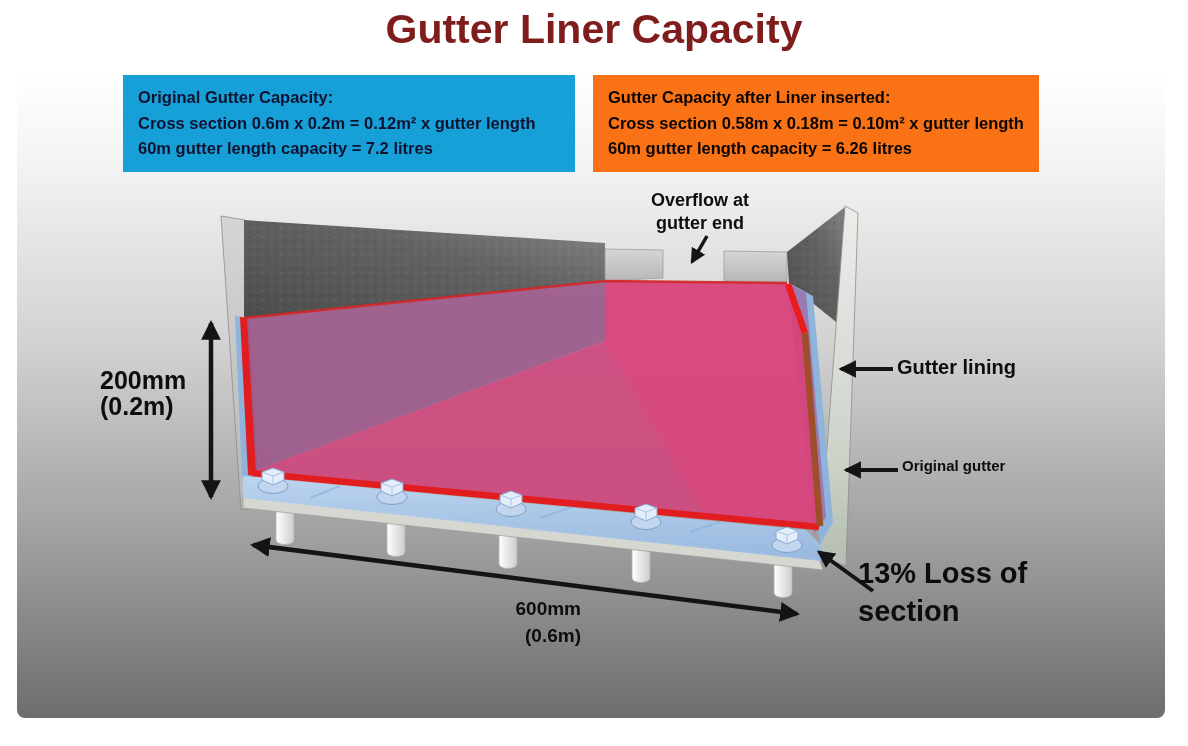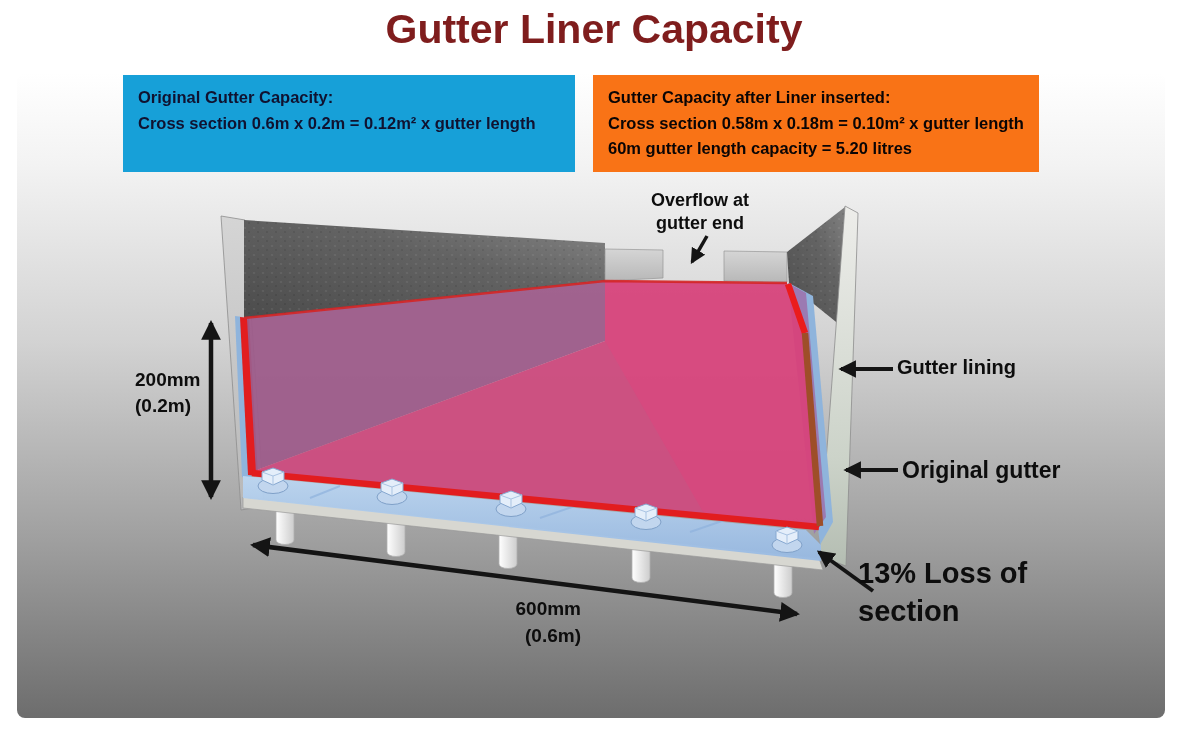--- a/index.html
+++ b/index.html
@@ -34,6 +34,7 @@
 <div class="infobox blue">
   <div>Original Gutter Capacity:</div>
   <div>Cross section 0.6m x 0.2m = 0.12m² x gutter length</div>
+  <div>60m gutter length capacity = 7.2 litres</div>
 </div>
 
 <div class="infobox red">

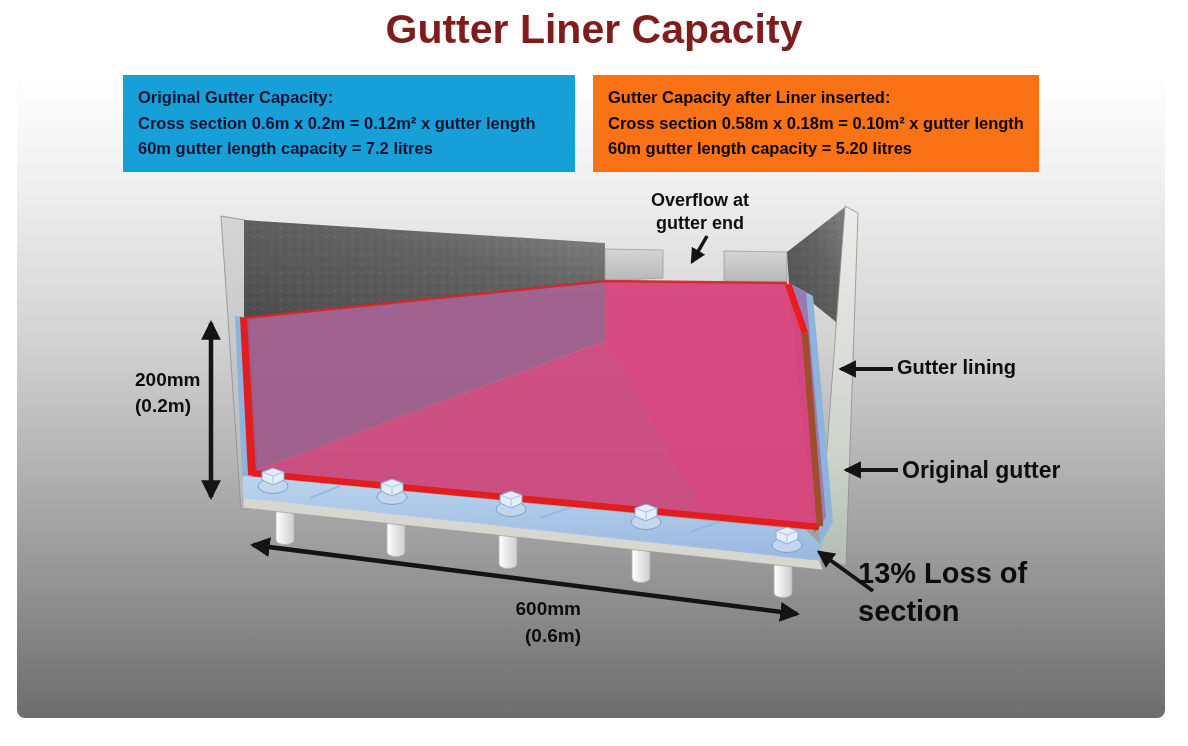--- a/index.html
+++ b/index.html
@@ -40,7 +40,7 @@
 <div class="infobox red">
   <div>Gutter Capacity after Liner inserted:</div>
   <div>Cross section 0.58m x 0.18m = 0.10m² x gutter length</div>
-  <div>60m gutter length capacity = 5.20 litres</div>
+  <div>60m gutter length capacity = 6.26 litres</div>
 </div>
 
 <svg class="diagram-svg" viewBox="0 0 1188 746">

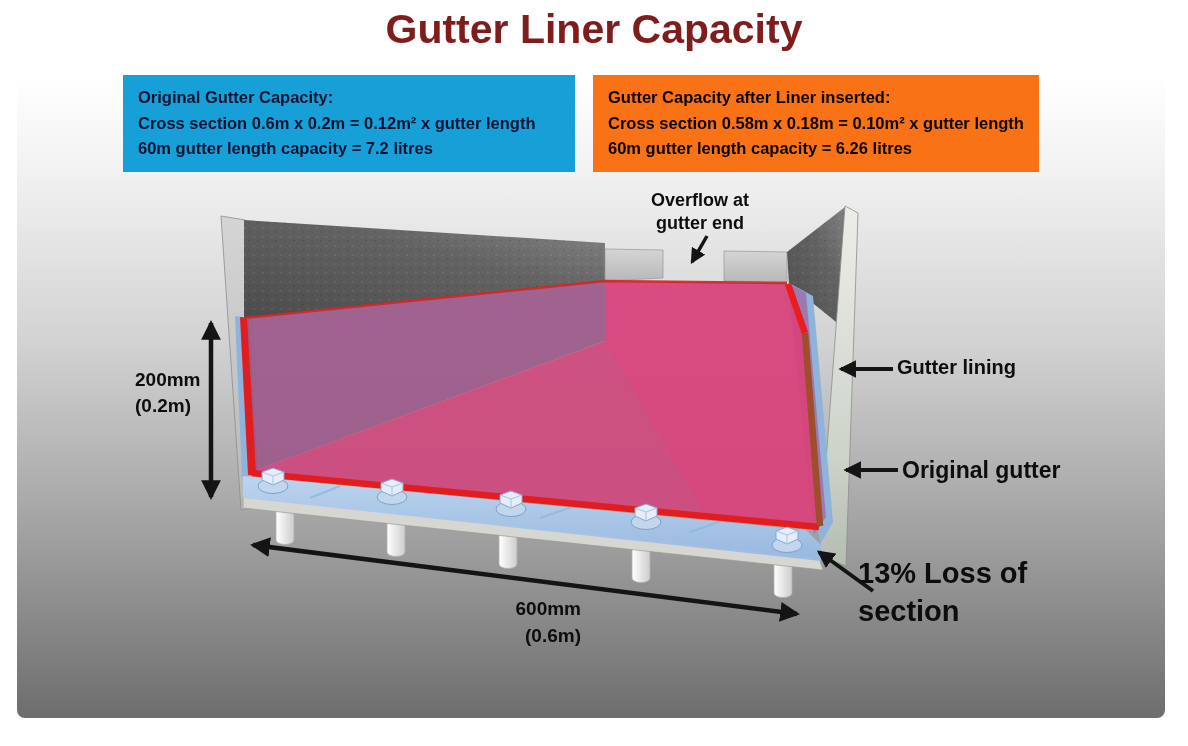--- a/index.html
+++ b/index.html
@@ -18,7 +18,7 @@
   .diagram-svg{position:absolute;left:0;top:0;width:1188px;height:746px;}
   .lbl{position:absolute;font-weight:bold;color:#0d0d0d;}
   .lbl-overflow{left:630px;top:189px;width:140px;text-align:center;font-size:18px;line-height:23px;}
-  .lbl-hdim{left:135px;top:367px;font-size:19px;line-height:26px;}
+  .lbl-hdim{left:100px;top:367px;font-size:25px;line-height:26px;}
   .lbl-wdim{left:466px;top:595px;width:115px;text-align:right;font-size:19px;line-height:27px;}
   .lbl-lining{left:897px;top:356px;font-size:20px;}
   .lbl-original{left:902px;top:457px;font-size:23px;}

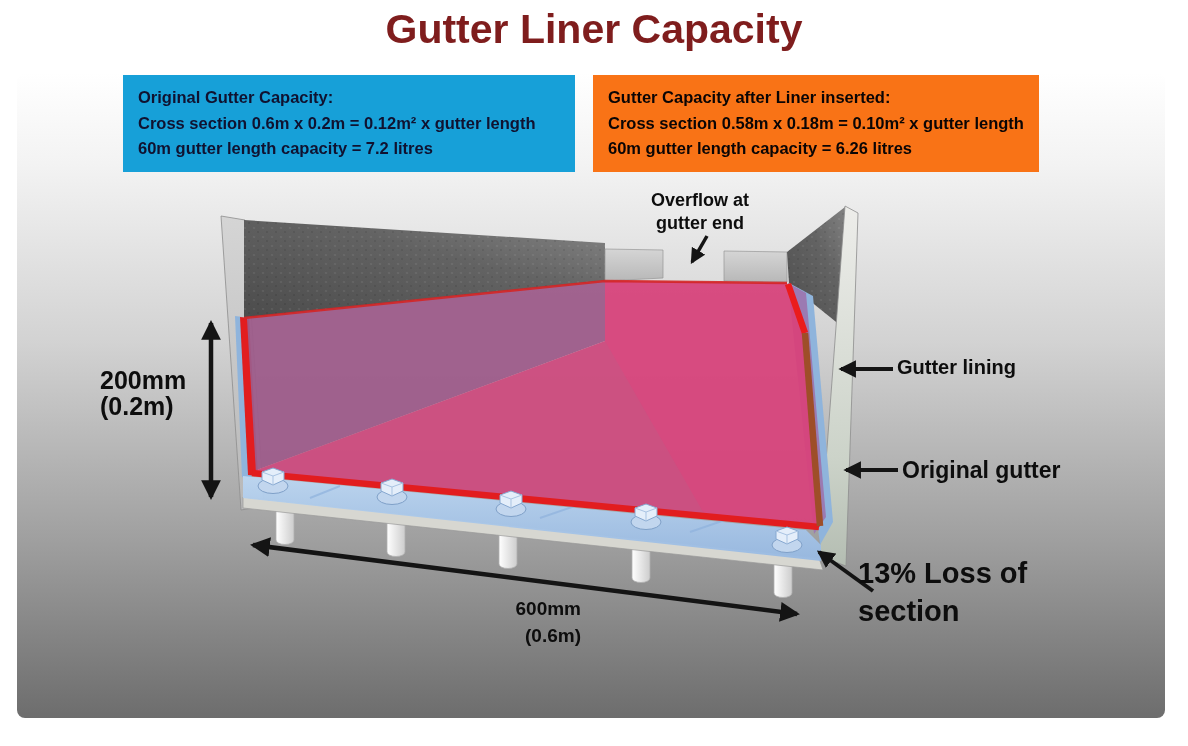--- a/index.html
+++ b/index.html
@@ -21,7 +21,7 @@
   .lbl-hdim{left:100px;top:367px;font-size:25px;line-height:26px;}
   .lbl-wdim{left:466px;top:595px;width:115px;text-align:right;font-size:19px;line-height:27px;}
   .lbl-lining{left:897px;top:356px;font-size:20px;}
-  .lbl-original{left:902px;top:457px;font-size:23px;}
+  .lbl-original{left:902px;top:457px;font-size:15px;}
   .lbl-loss{left:858px;top:554px;width:225px;font-size:29px;line-height:38px;}
 </style>
 </head>

